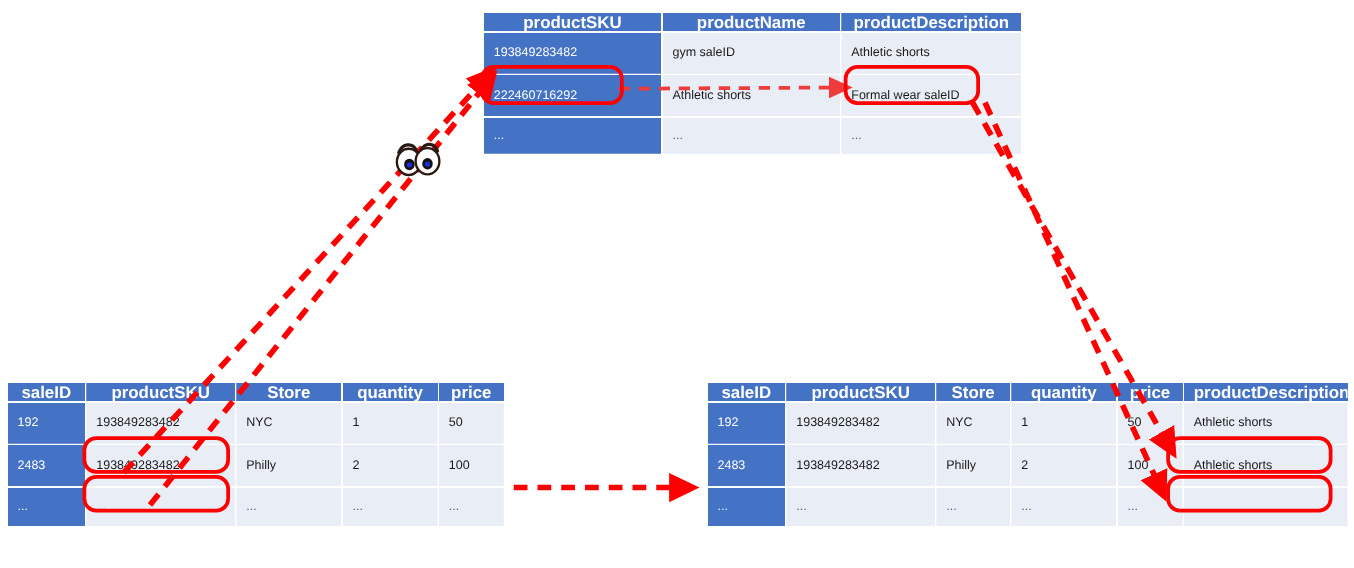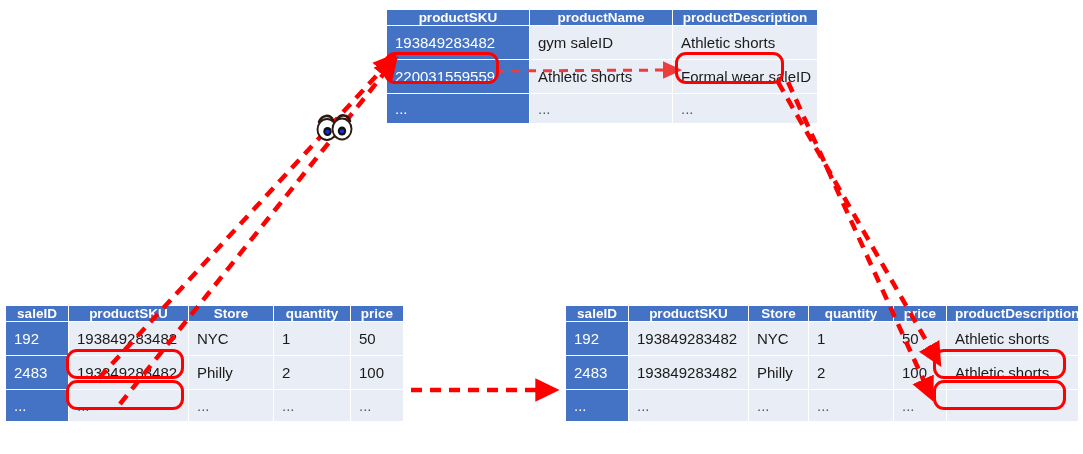--- a/index.html
+++ b/index.html
@@ -16,7 +16,7 @@
   .tbl{position:absolute;border-collapse:collapse;table-layout:fixed;}
   .tbl td,.tbl th{
     padding:0 8px;
-    font-size:15px;
+    font-size:10px;
     color:#1a1a1a;
     background:#e9edf5;
     border:1px solid #ffffff;

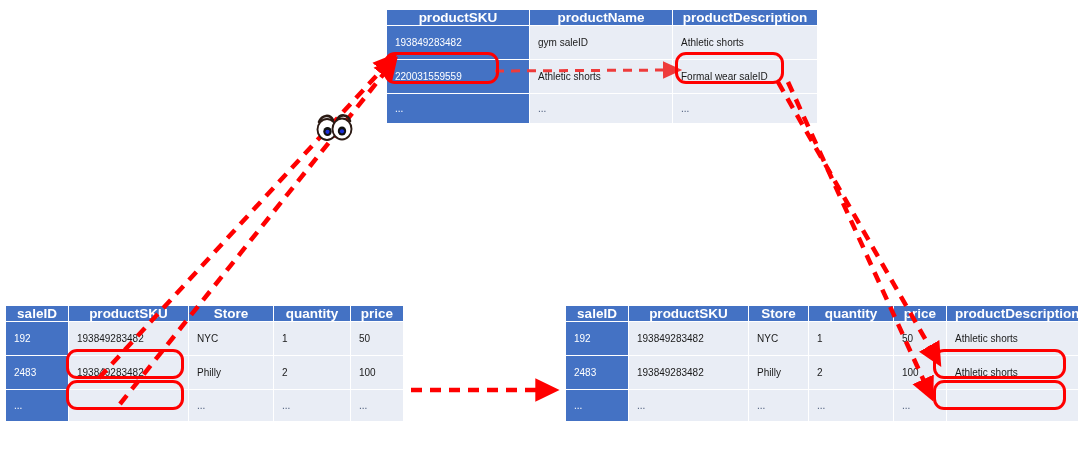--- a/index.html
+++ b/index.html
@@ -88,7 +88,7 @@
         <td>Athletic shorts</td>
       </tr>
       <tr style="height:34px;">
-        <td class="keycell">220031559559</td>
+        <td class="keycell">222460716292</td>
         <td>Athletic shorts</td>
         <td>Formal wear saleID</td>
       </tr>

